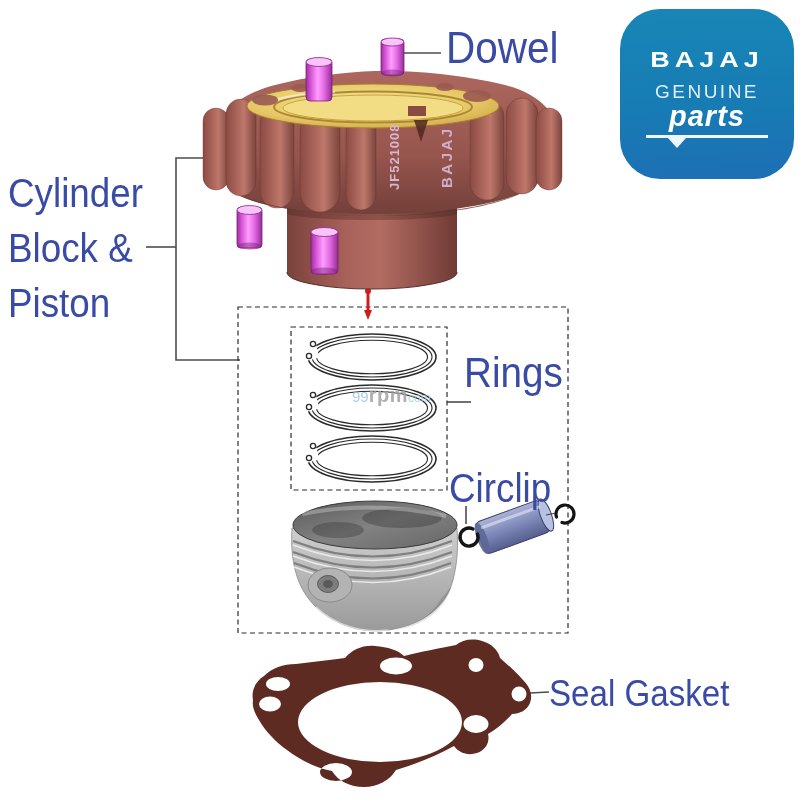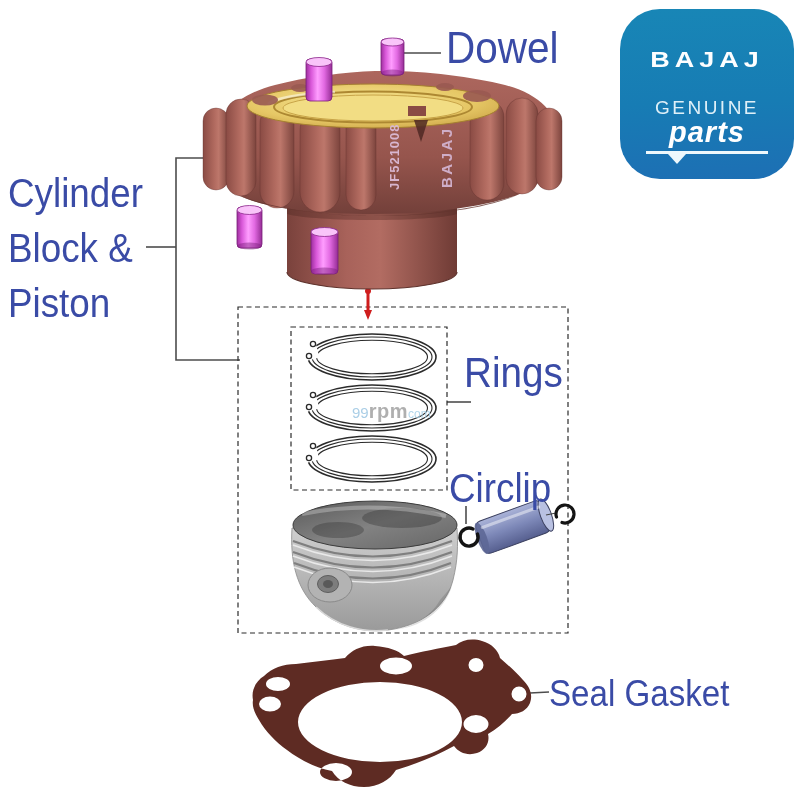--- a/index.html
+++ b/index.html
@@ -19,7 +19,7 @@
         text-align:center;color:#fff;}
   .logo .brand{margin-top:36px;font-size:27px;font-weight:700;letter-spacing:5px;
                transform:scaleY(.82);color:#fdfeff;}
-  .logo .genuine{margin-top:21px;font-size:19px;letter-spacing:2.5px;color:#dff0f8;font-weight:400;}
+  .logo .genuine{margin-top:5px;font-size:19px;letter-spacing:2.5px;color:#dff0f8;font-weight:400;}
   .logo .parts{margin-top:-3px;font-size:29px;font-weight:700;letter-spacing:1px;color:#ffffff;font-style:italic;}
   .logo .rule{width:122px;height:3px;background:#eef8fc;margin:2px auto 0 26px;}
   .logo .tri{width:0;height:0;margin-left:48px;border-left:9px solid transparent;

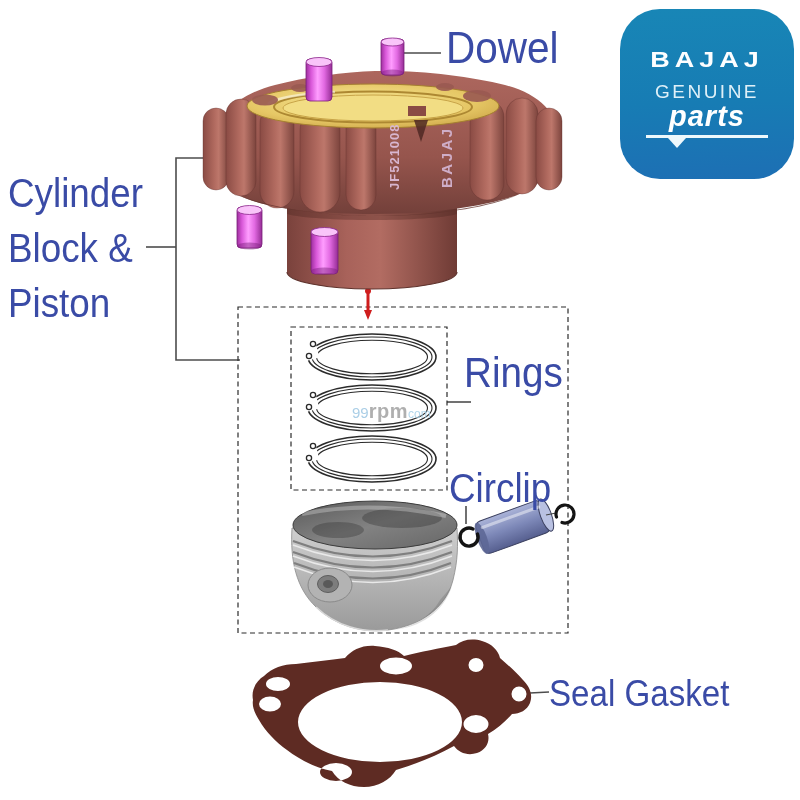--- a/index.html
+++ b/index.html
@@ -25,7 +25,7 @@
   .logo .tri{width:0;height:0;margin-left:48px;border-left:9px solid transparent;
              border-right:9px solid transparent;border-top:10px solid #eef8fc;}
   
-  .wm{position:absolute;left:352px;top:400px;opacity:.85;white-space:nowrap;}
+  .wm{position:absolute;left:352px;top:384px;opacity:.85;white-space:nowrap;}
   .wm .n{font-size:15px;color:#9cc6e2;}
   .wm .r{font-size:20px;color:#a2a2a2;font-weight:600;letter-spacing:.5px;}
   .wm .c{font-size:12px;color:#a4cfe8;}

